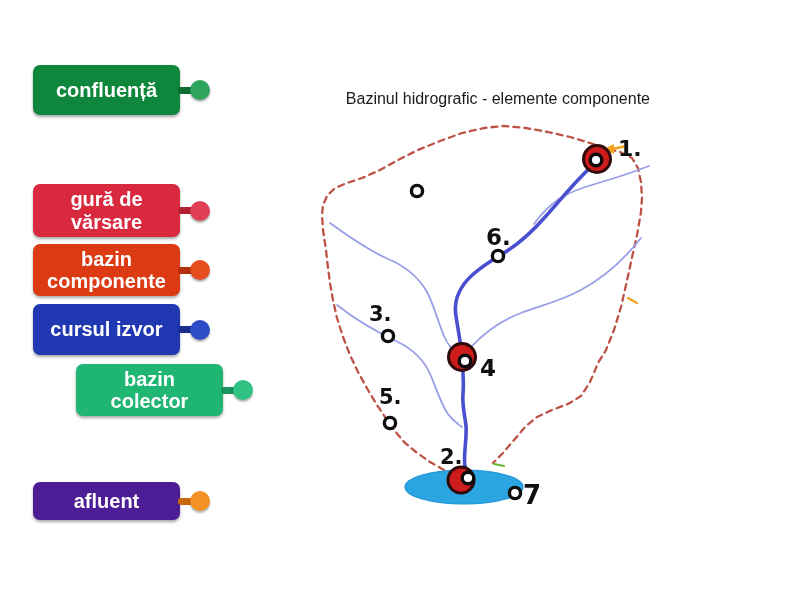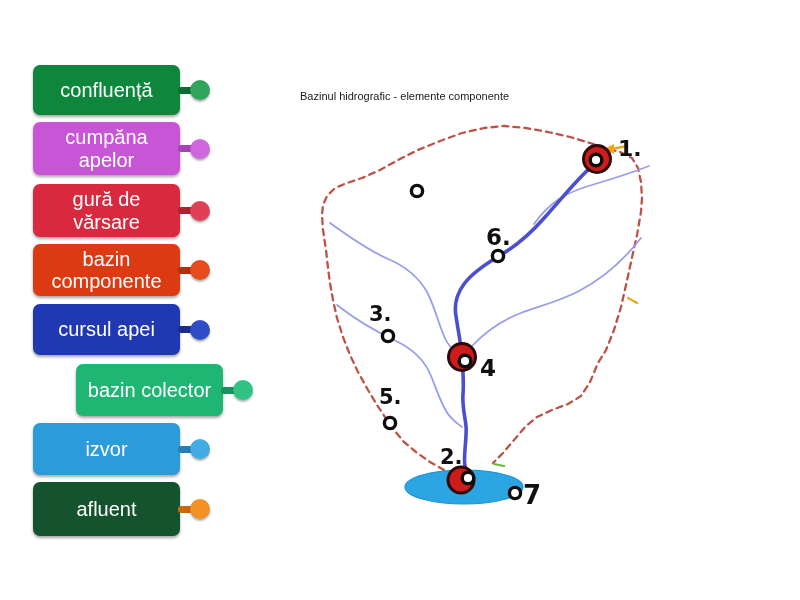--- a/index.html
+++ b/index.html
@@ -8,7 +8,7 @@
   
   .chip{position:absolute;left:33px;width:147px;border-radius:7px;
         display:flex;align-items:center;justify-content:center;text-align:center;
-        color:#ffffff;font-weight:normal;font-size:20px;line-height:1.12;
+        color:#ffffff;font-weight:bold;font-size:20px;line-height:1.12;
         box-shadow:0 2px 3px rgba(0,0,0,0.35);cursor:grab;}
   .chip-text{padding:0 8px;}
   .stem{position:absolute;left:145px;top:calc(50% - 3.5px);width:24px;height:7px;

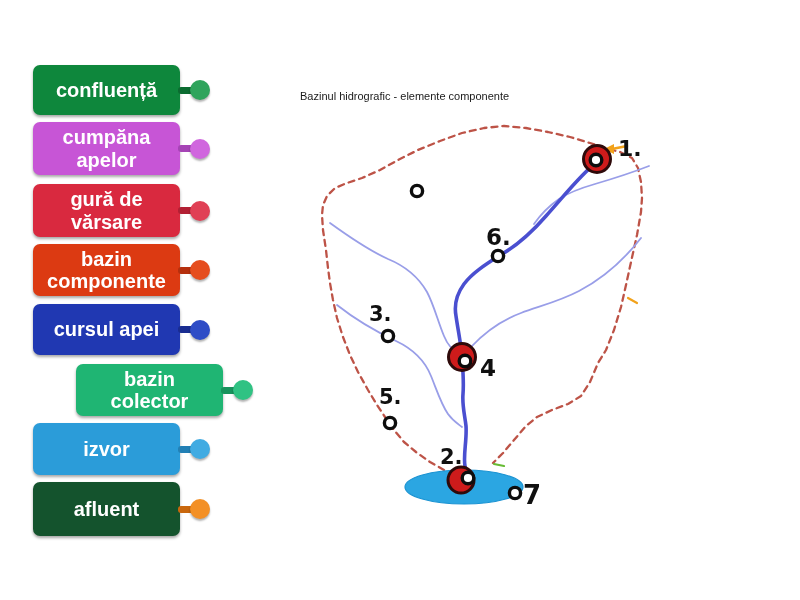--- a/index.html
+++ b/index.html
@@ -16,8 +16,8 @@
   .dot{position:absolute;left:157px;top:calc(50% - 10px);width:20px;height:20px;
        border-radius:50%;z-index:1;box-shadow:0 2px 2px rgba(0,0,0,0.3);}
   
-  .map-title{position:absolute;left:300px;top:90px;width:350px;text-align:left;
-             font-size:11px;color:#1a1a1a;}
+  .map-title{position:absolute;left:300px;top:90px;width:350px;text-align:right;
+             font-size:16px;color:#1a1a1a;}
   #diagram-svg{position:absolute;left:0;top:0;}
   .num{font-family:"DejaVu Sans",sans-serif;font-weight:bold;fill:#101010;}
 </style>

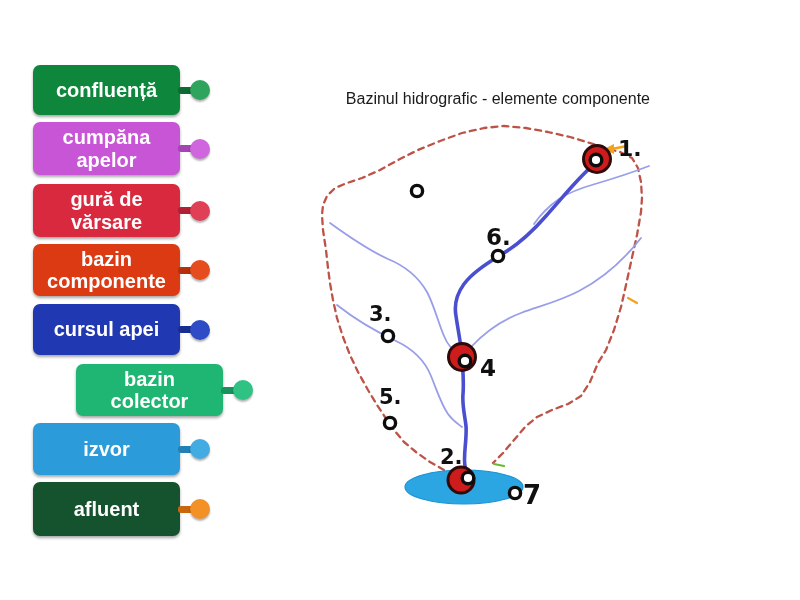--- a/index.html
+++ b/index.html
@@ -30,11 +30,6 @@
     <span class="chip-text">confluență</span>
     <span class="stem" style="background-color: rgb(11, 107, 48);"></span>
     <span class="dot" style="background-color: rgb(47, 164, 92);"></span>
-  </div>
-  <div class="chip" style="top: 122px; height: 53px; background-color: rgb(199, 85, 214);">
-    <span class="chip-text">cumpăna apelor</span>
-    <span class="stem" style="background-color: rgb(165, 68, 181);"></span>
-    <span class="dot" style="background-color: rgb(208, 102, 222);"></span>
   </div>
   <div class="chip" style="top: 184px; height: 53px; background-color: rgb(217, 41, 63);">
     <span class="chip-text">gură de vărsare</span>

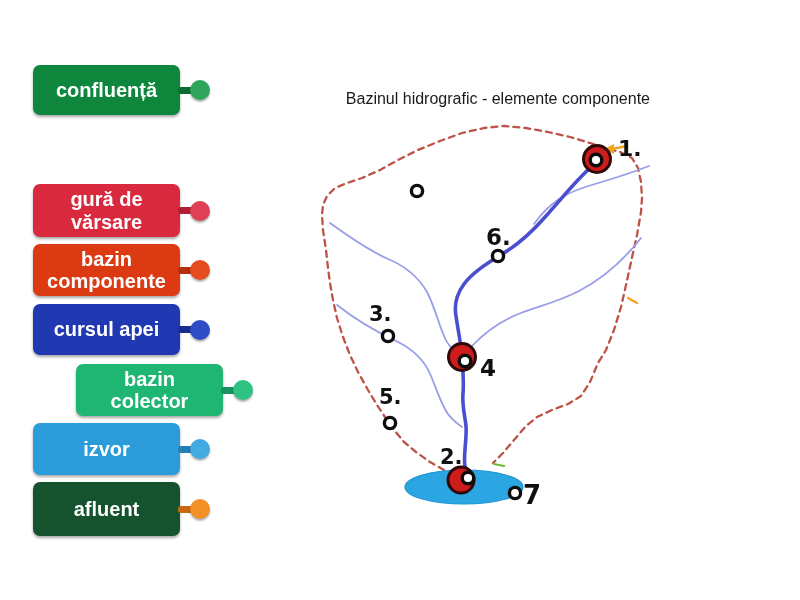--- a/index.html
+++ b/index.html
@@ -42,7 +42,7 @@
     <span class="dot" style="background-color: rgb(229, 77, 30);"></span>
   </div>
   <div class="chip" style="top: 304px; height: 51px; background-color: rgb(32, 56, 178);">
-    <span class="chip-text">cursul apei</span>
+    <span class="chip-text">cursul izvor</span>
     <span class="stem" style="background-color: rgb(25, 44, 144);"></span>
     <span class="dot" style="background-color: rgb(46, 76, 198);"></span>
   </div>

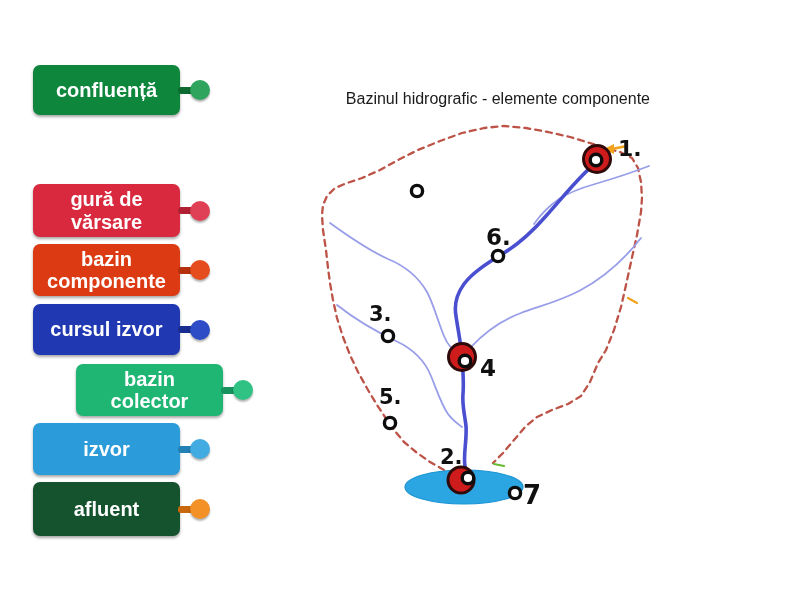--- a/index.html
+++ b/index.html
@@ -50,11 +50,6 @@
     <span class="chip-text">bazin colector</span>
     <span class="stem" style="background-color: rgb(24, 147, 93);"></span>
     <span class="dot" style="background-color: rgb(48, 194, 131);"></span>
-  </div>
-  <div class="chip" style="top: 423px; height: 52px; background-color: rgb(43, 156, 217);">
-    <span class="chip-text">izvor</span>
-    <span class="stem" style="background-color: rgb(34, 128, 181);"></span>
-    <span class="dot" style="background-color: rgb(65, 171, 226);"></span>
   </div>
   <div class="chip" style="top: 482px; height: 54px; background-color: #14532d;">
     <span class="chip-text">afluent</span>

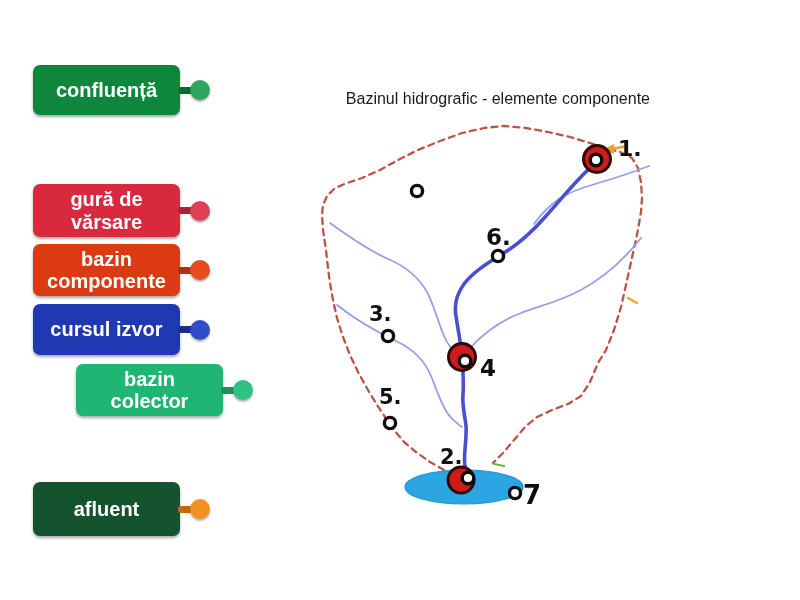--- a/index.html
+++ b/index.html
@@ -51,7 +51,7 @@
     <span class="stem" style="background-color: rgb(24, 147, 93);"></span>
     <span class="dot" style="background-color: rgb(48, 194, 131);"></span>
   </div>
-  <div class="chip" style="top: 482px; height: 54px; background-color: #14532d;">
+  <div class="chip" style="top: 482px; height: 38px; background-color: #4c1d95;">
     <span class="chip-text">afluent</span>
     <span class="stem" style="background-color: rgb(201, 103, 13);"></span>
     <span class="dot" style="background-color: rgb(243, 144, 38);"></span>

